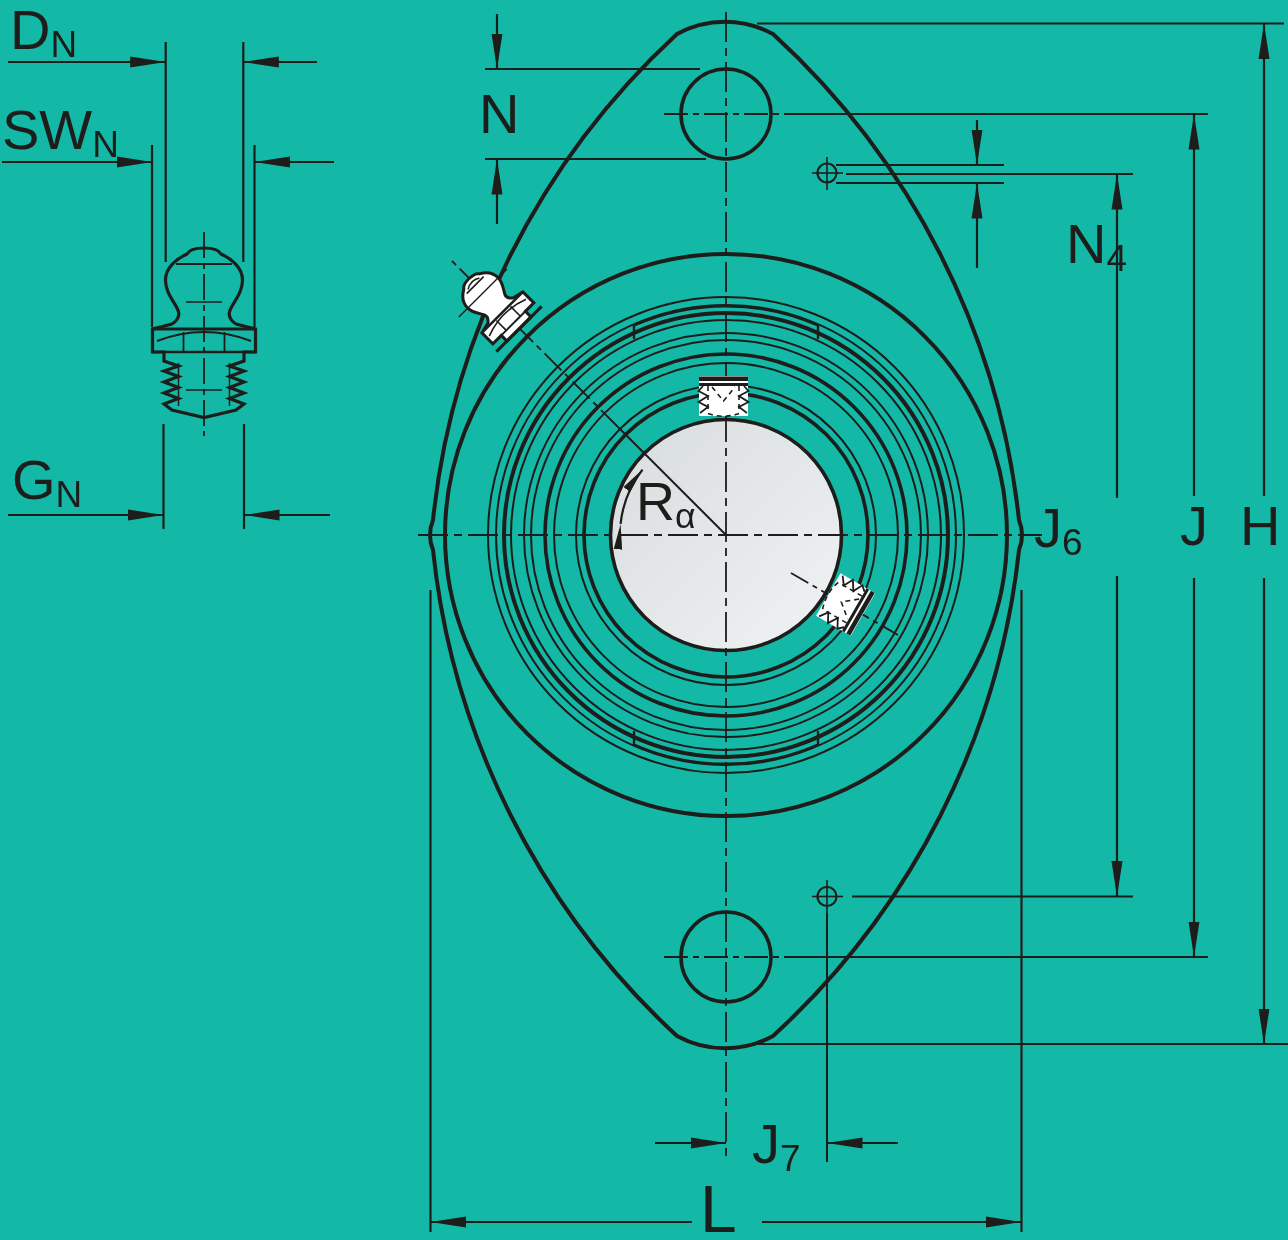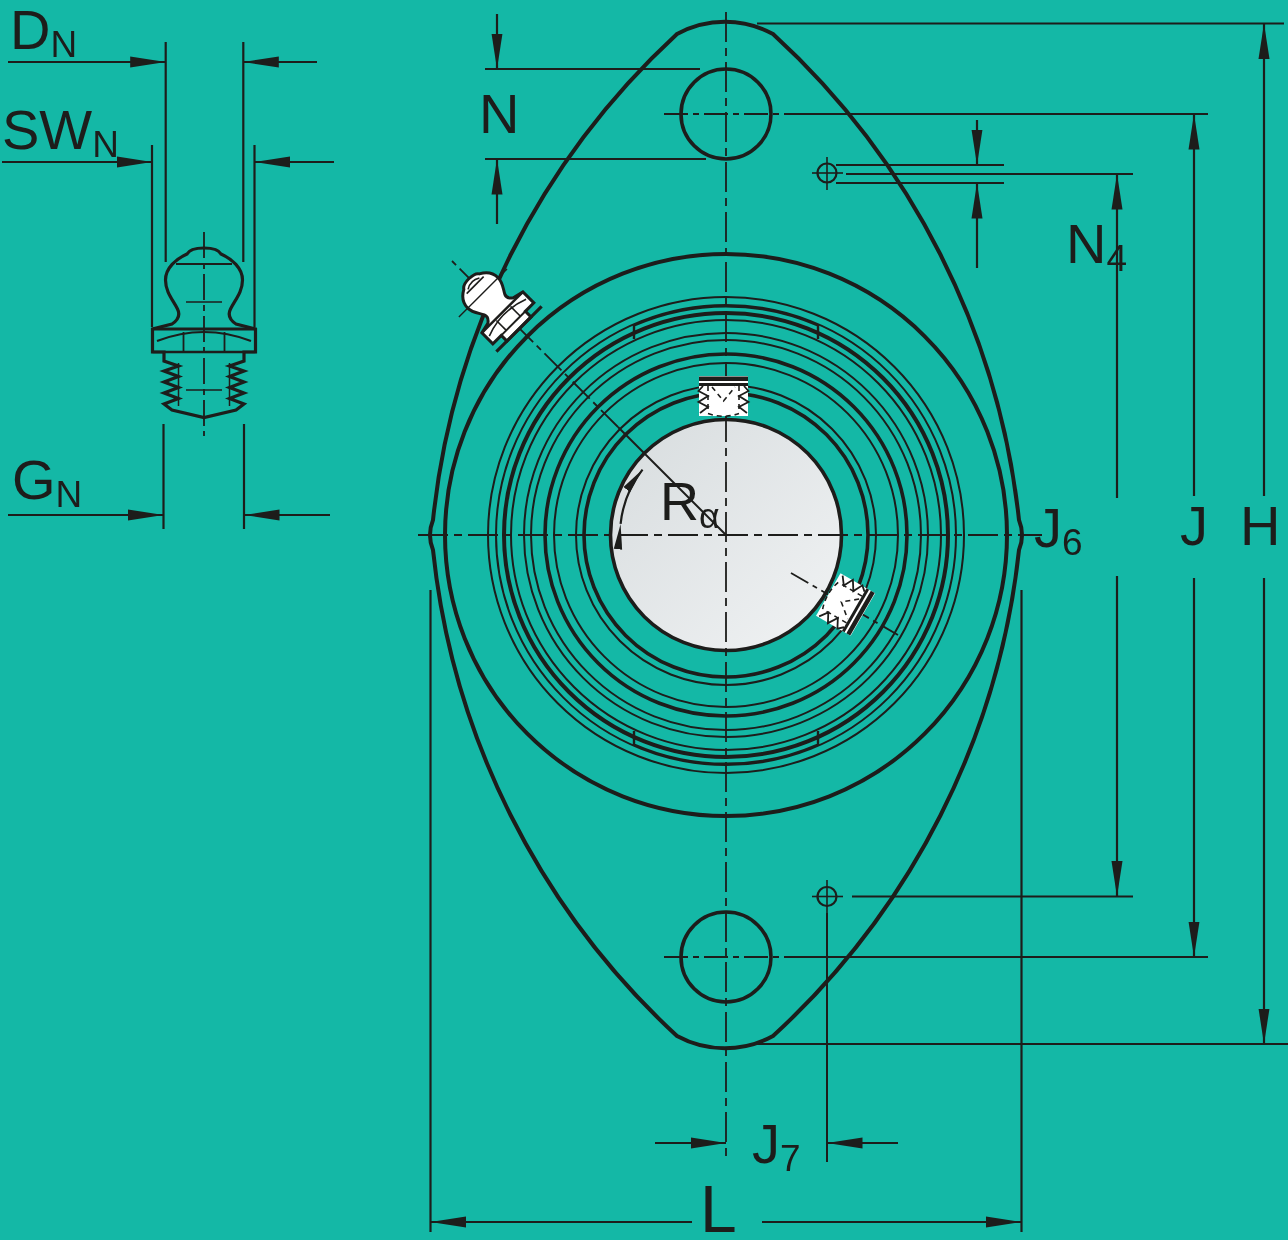--- a/index.html
+++ b/index.html
@@ -24,7 +24,7 @@
     font-size:.66em;
     vertical-align:-0.22em;
   }
-  .fs-54{font-size:54px;margin-left:24px;}
+  .fs-54{font-size:54px;}
   .fs-66{font-size:66px;}
 </style>
 </head>

